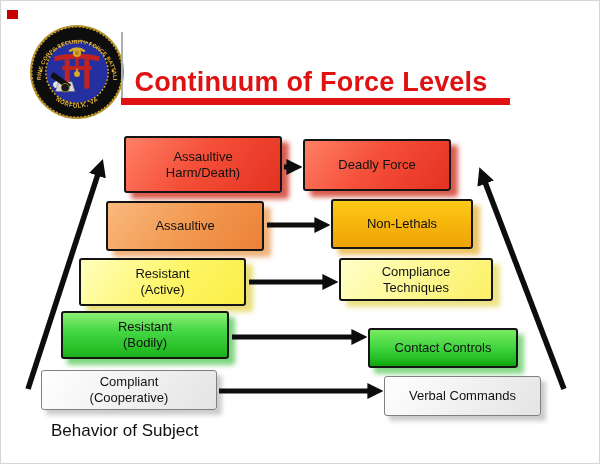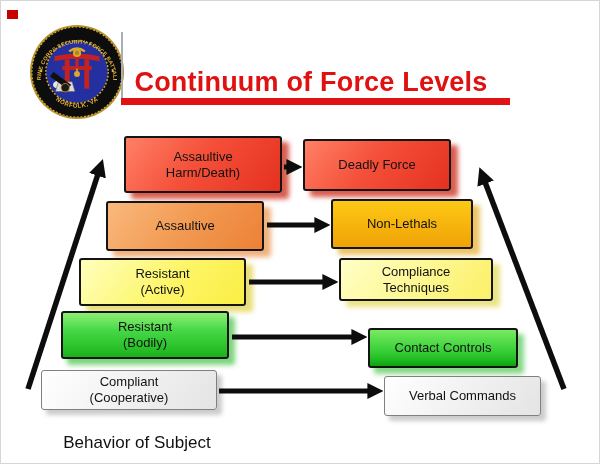--- a/index.html
+++ b/index.html
@@ -46,7 +46,7 @@
 
   .arrows { position:absolute; left:0; top:0; width:600px; height:464px; pointer-events:none; }
 
-  .footer-label { position:absolute; font-size:17px; color:#111; text-align:center;margin-top:12px; }
+  .footer-label { position:absolute; font-size:17px; color:#111; text-align:left; }
   .footer-left  { left:50px;  top:420px; width:172px; }
   .footer-right { left:376px; top:416px; width:172px; }
 </style>

